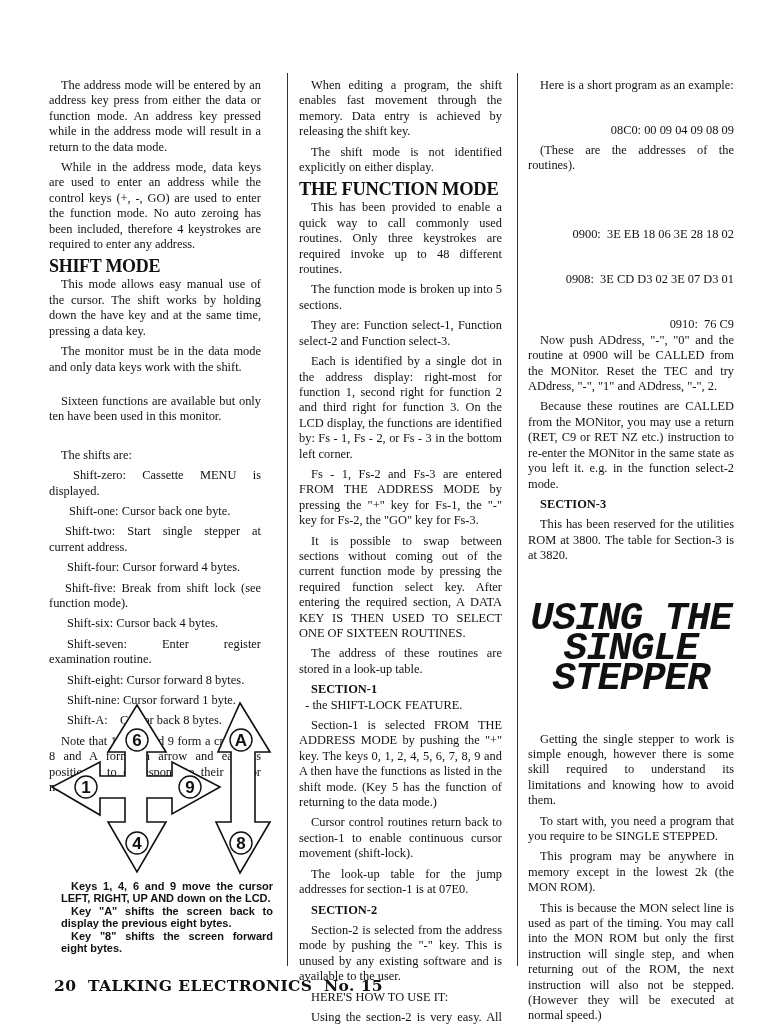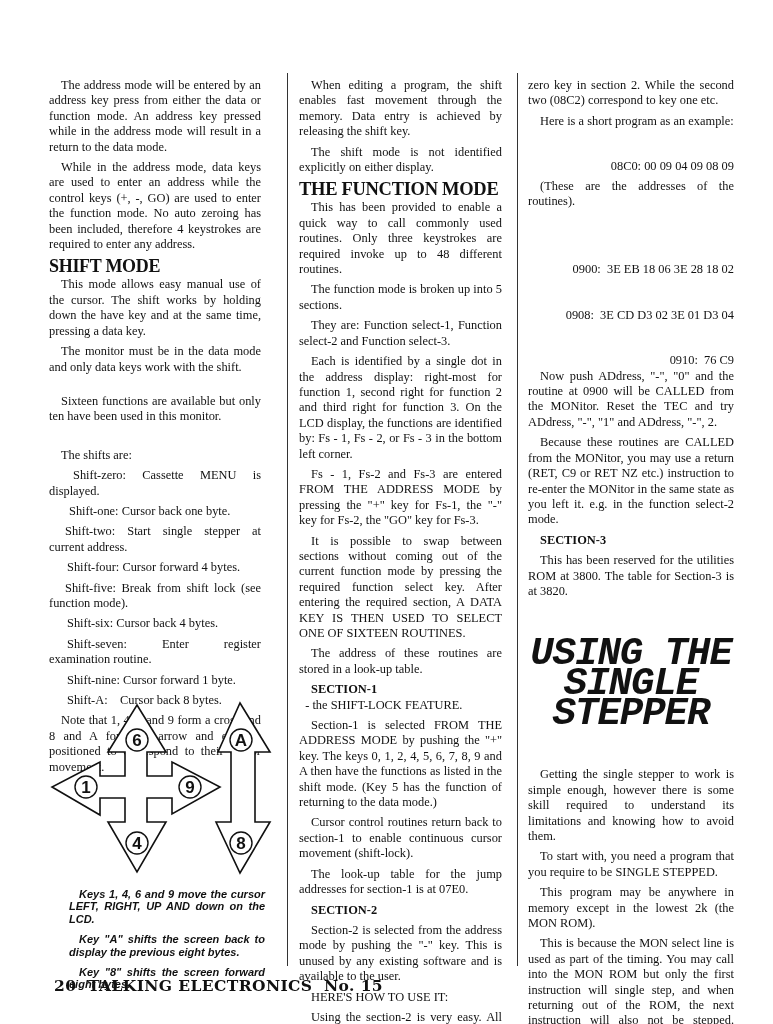--- a/index.html
+++ b/index.html
@@ -104,7 +104,6 @@
 </div>
 
 <div class="col col3">
-  <p class="noind">zero key in section 2. While the second two (08C2) correspond to key one etc.</p>
   <p>Here is a short program as an example:</p>
   <p class="code">08C0: 00 09 04 09 08 09</p>
   <p>(These are the addresses of the routines).</p>

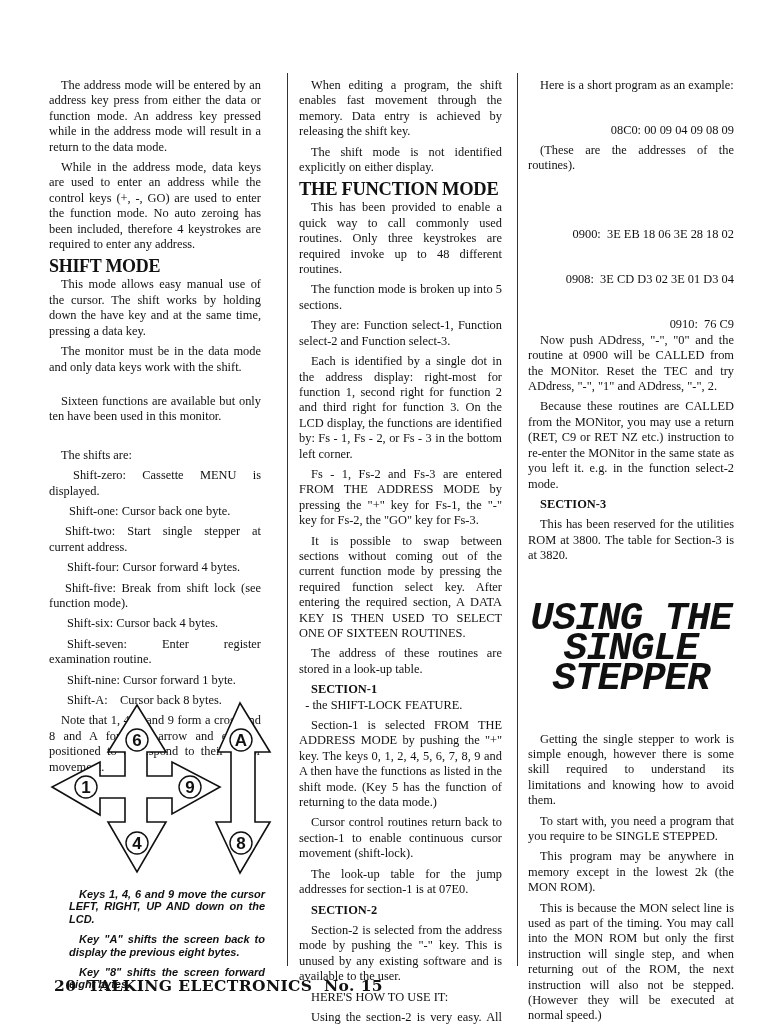--- a/index.html
+++ b/index.html
@@ -109,7 +109,7 @@
   <p>(These are the addresses of the routines).</p>
   <div class="spacer-lg"></div>
   <p class="code" style="white-space:pre">0900:  3E EB 18 06 3E 28 18 02</p>
-  <p class="code" style="white-space:pre">0908:  3E CD D3 02 3E 01 D3 04</p>
+  <p class="code" style="white-space:pre">0908:  3E CD D3 02 3E 07 D3 01</p>
   <p class="code" style="white-space:pre;margin-bottom:0">0910:  76 C9</p>
   <p>Now push ADdress, "-", "0" and the routine at 0900 will be CALLED from the MONitor. Reset the TEC and try ADdress, "-", "1" and ADdress, "-", 2.</p>
   <p>Because these routines are CALLED from the MONitor, you may use a return (RET, C9 or RET NZ etc.) instruction to re-enter the MONitor in the same state as you left it. e.g. in the function select-2 mode.</p>

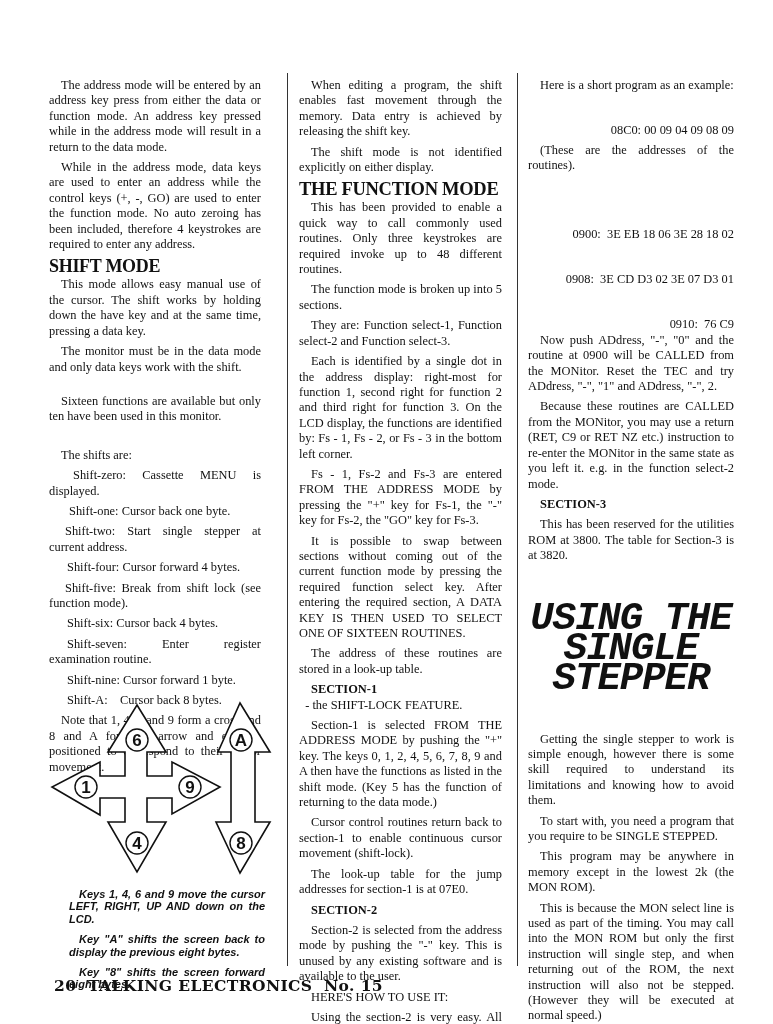--- a/index.html
+++ b/index.html
@@ -48,6 +48,7 @@
   <p style="text-indent:16px">Shift-five: Break from shift lock (see function mode).</p>
   <p style="text-indent:18px">Shift-six:  Cursor back 4 bytes.</p>
   <p style="text-indent:18px">Shift-seven: Enter register examination routine.</p>
+  <p style="text-indent:18px">Shift-eight: Cursor forward 8 bytes.</p>
   <p style="text-indent:18px">Shift-nine: Cursor forward 1 byte.</p>
   <p style="text-indent:18px;white-space:pre">Shift-A:    Cursor back 8 bytes.</p>
   <p>Note that 1, 4, 6 and 9 form a cross and 8 and A form an arrow and each is positioned to correspond to their cursor movement.</p>

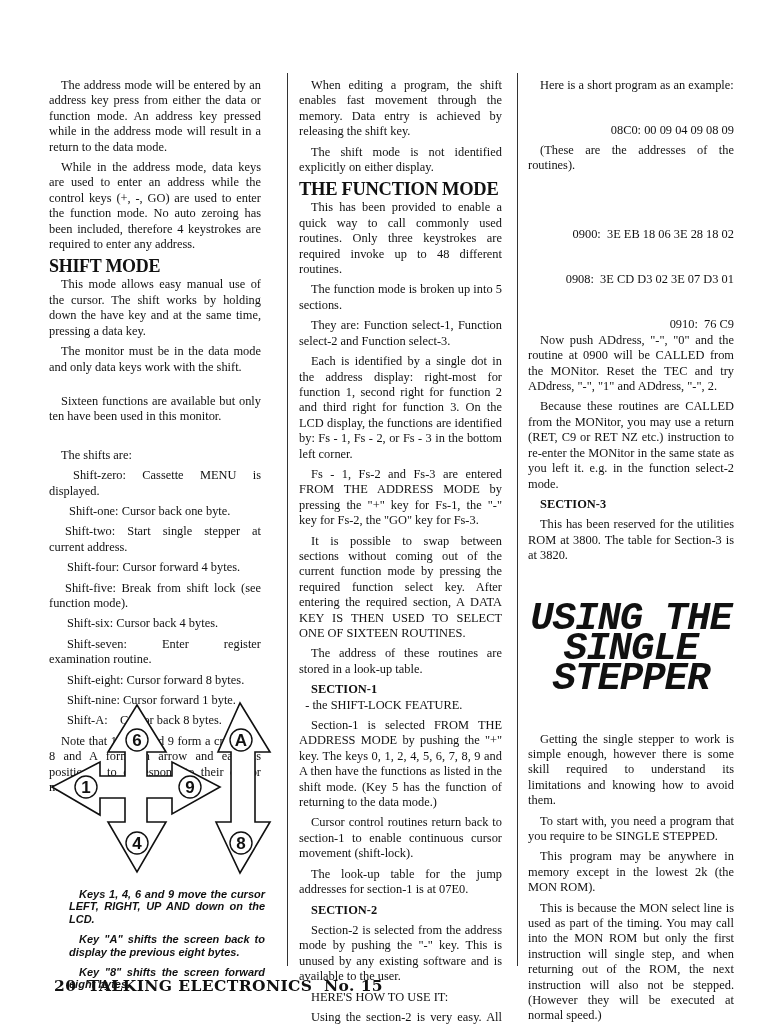--- a/index.html
+++ b/index.html
@@ -21,7 +21,7 @@
   .spacer-lg { height: 18px; }
   .big-title { font-family: Liberation Mono, monospace; font-weight: bold; font-style: italic; font-size: 39px; line-height: 30px; text-align: center; margin: 40px 0 38px 0; letter-spacing: -1px; }
   .caption { position: absolute; left: 61px; top: 880px; width: 212px; font-family: "Liberation Sans", sans-serif; font-weight: bold; font-size: 11px; line-height: 12.4px; text-align: justify; }
-  .caption p { margin: 8px; text-indent: 10px; font-style: italic; }
+  .caption p { margin: 0; text-indent: 10px; }
   .footer { position: absolute; left: 54px; top: 976px; font-family: "DejaVu Serif", serif; font-weight: bold; font-size: 15.5px; letter-spacing: 0.4px; }
   .diagram { position: absolute; left: 40px; top: 700px; width: 250px; height: 180px; }
 </style>

